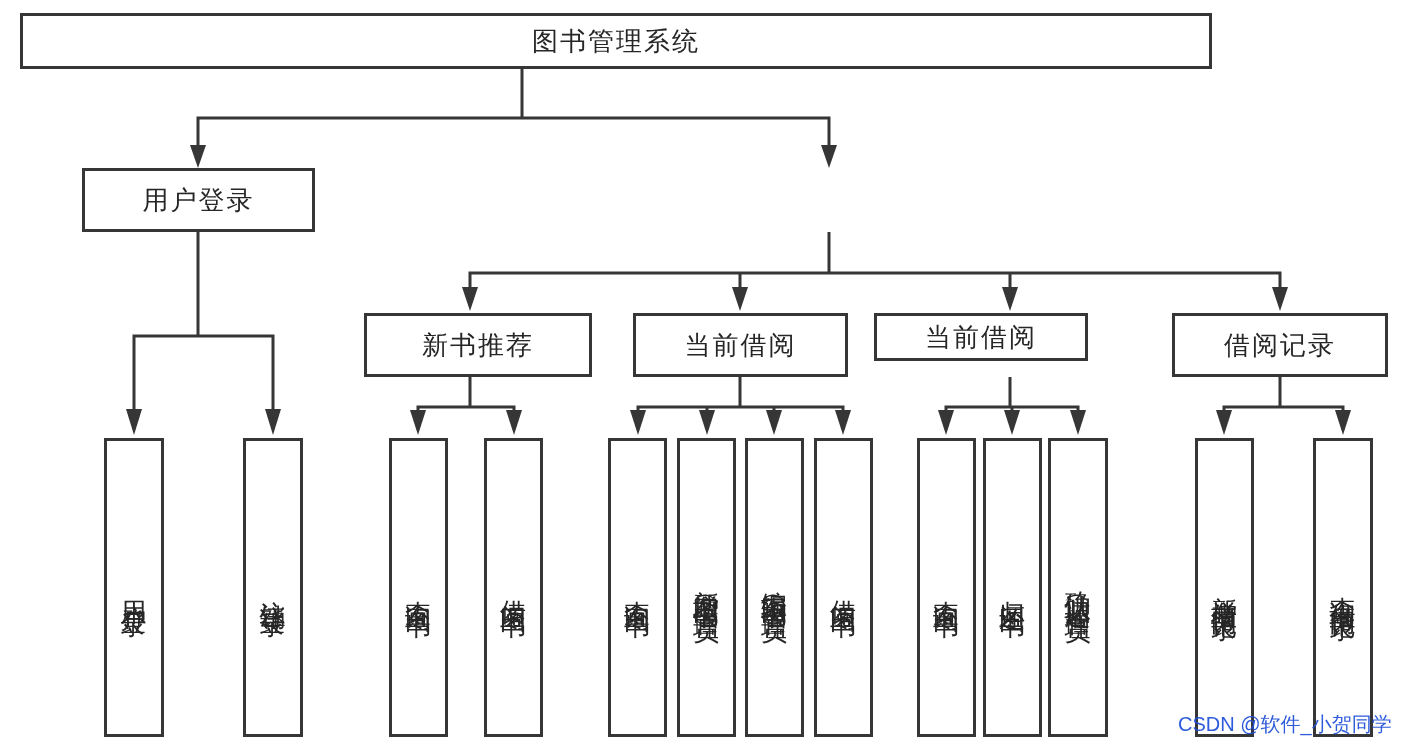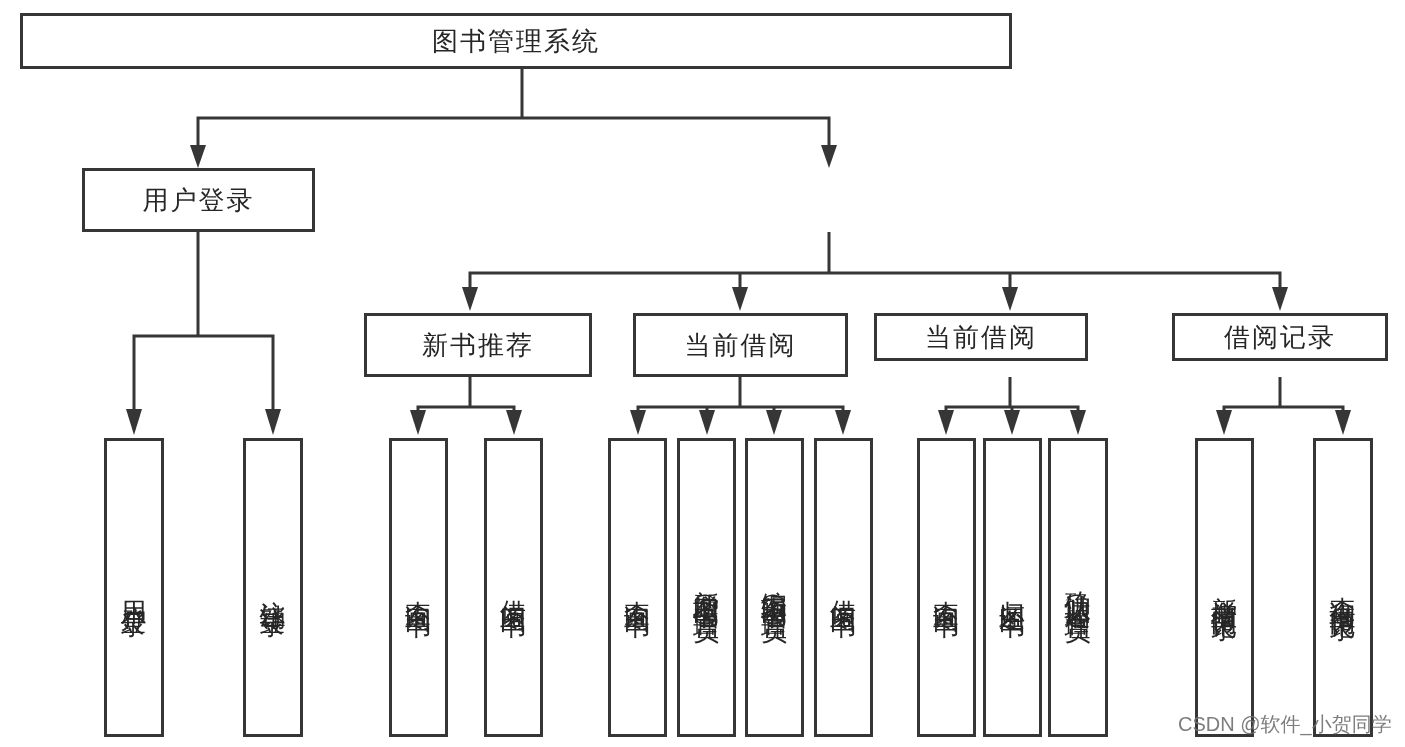--- a/index.html
+++ b/index.html
@@ -68,7 +68,7 @@
     <polygon class="arrow" points="1335,410 1351,410 1343,435"></polygon>
   </svg>
 
-  <div class="box h" style="left:20px;top:13px;width:992px;height:56px">
+  <div class="box h" style="left:20px;top:13px;width:1192px;height:56px">
     <span>图书管理系统</span>
   </div>
 

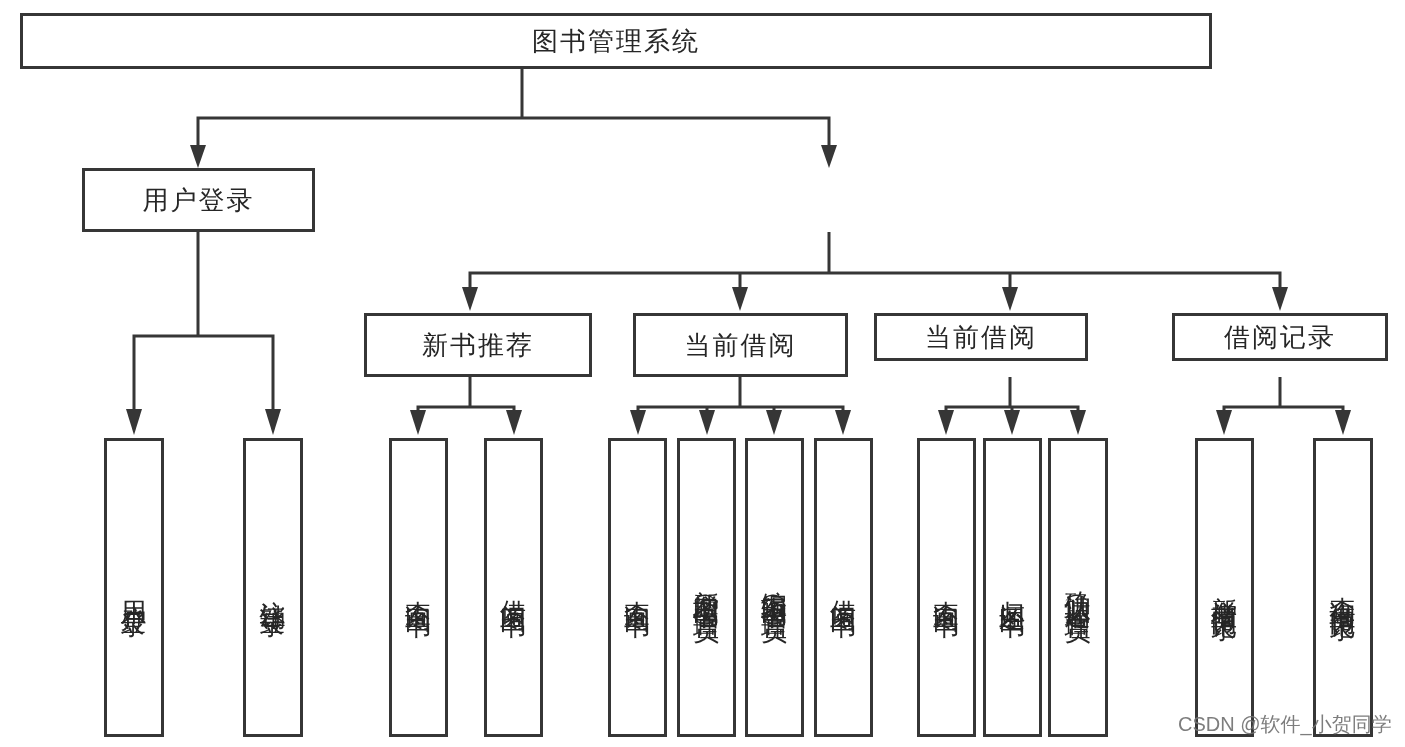--- a/index.html
+++ b/index.html
@@ -85,7 +85,7 @@
   <div class="box h" style="left:874px;top:313px;width:214px;height:48px">
     <span>当前借阅</span>
   </div>
-  <div class="box h" style="left:1172px;top:313px;width:216px;height:48px">
+  <div class="box h" style="left:1172px;top:313px;width:216px;height:64px">
     <span>借阅记录</span>
   </div>
 

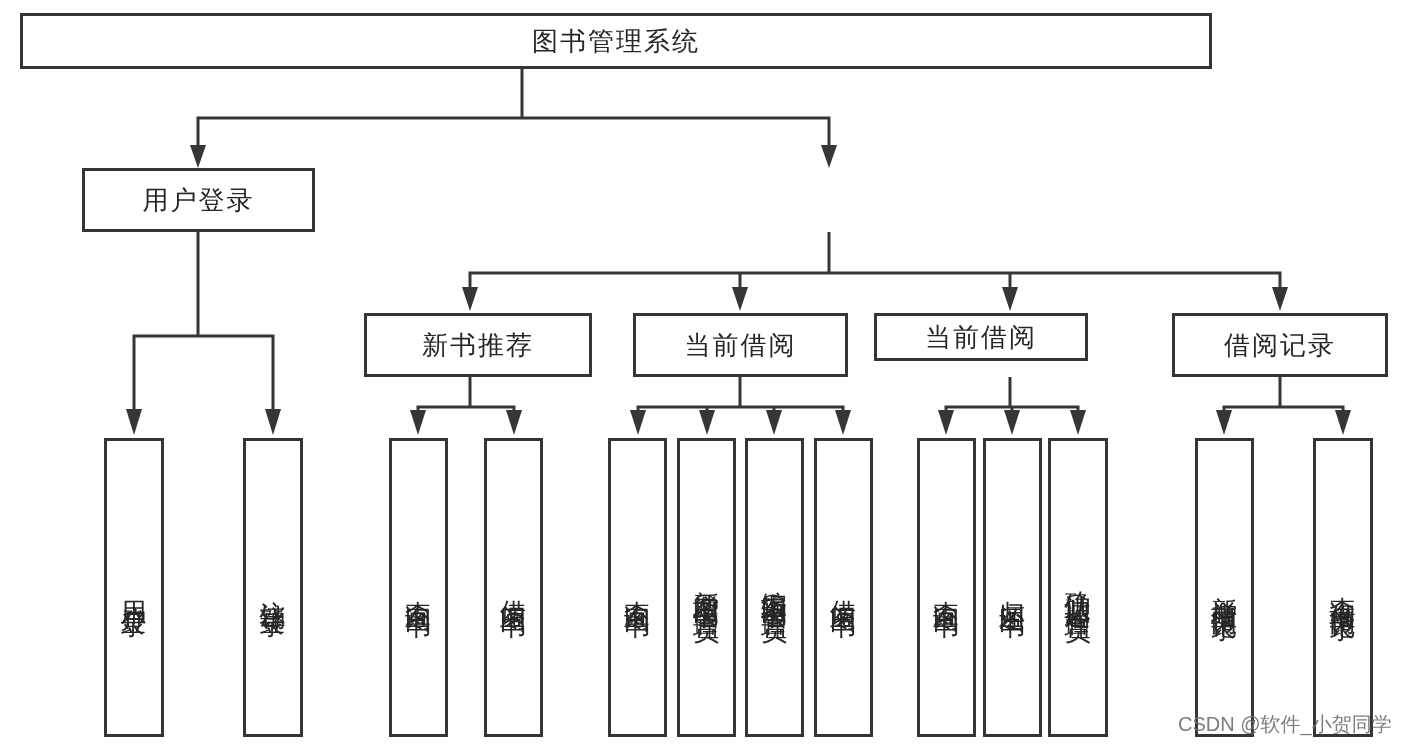--- a/index.html
+++ b/index.html
@@ -24,7 +24,7 @@
   }
   .watermark{
     position:absolute;left:1178px;top:711px;z-index:3;
-    font-size:20px;color:#737373;white-space:nowrap;opacity:0.92;
+    font-size:20px;color:#1d4ed8;white-space:nowrap;opacity:0.92;
   }
 </style>
 </head>

